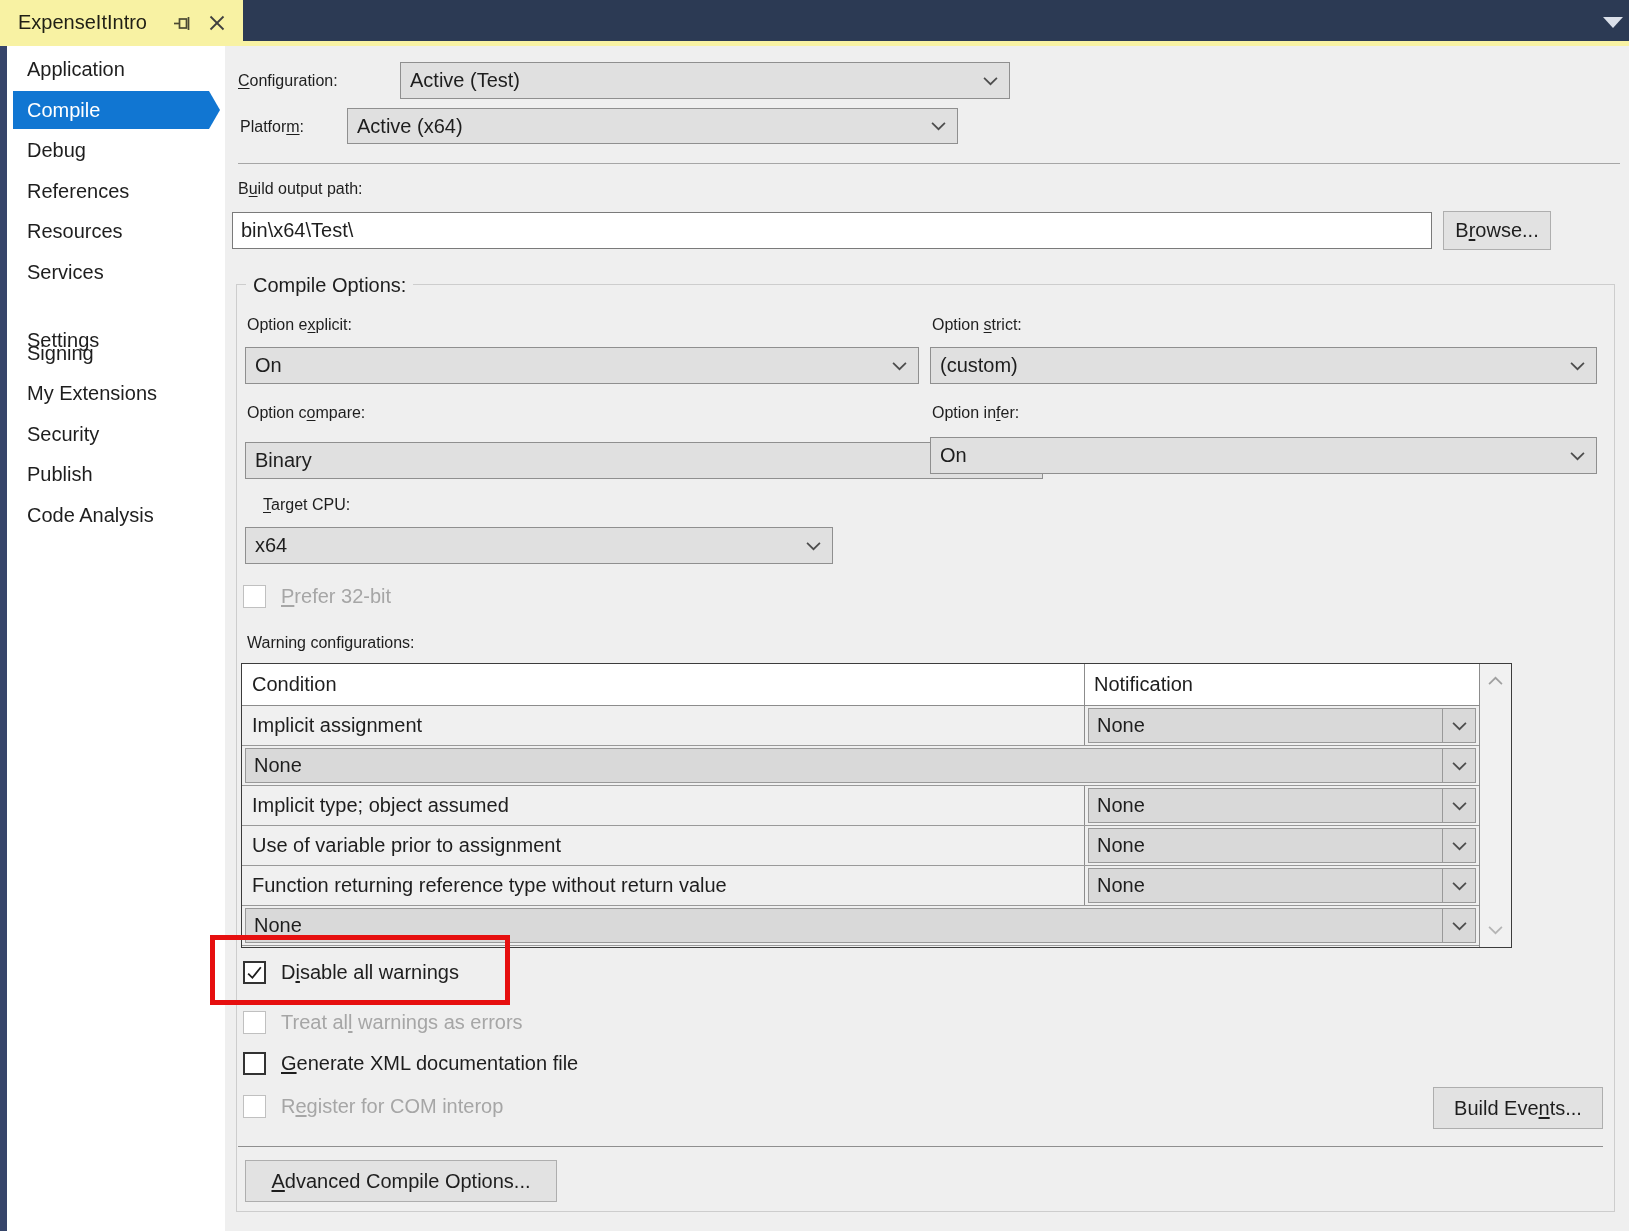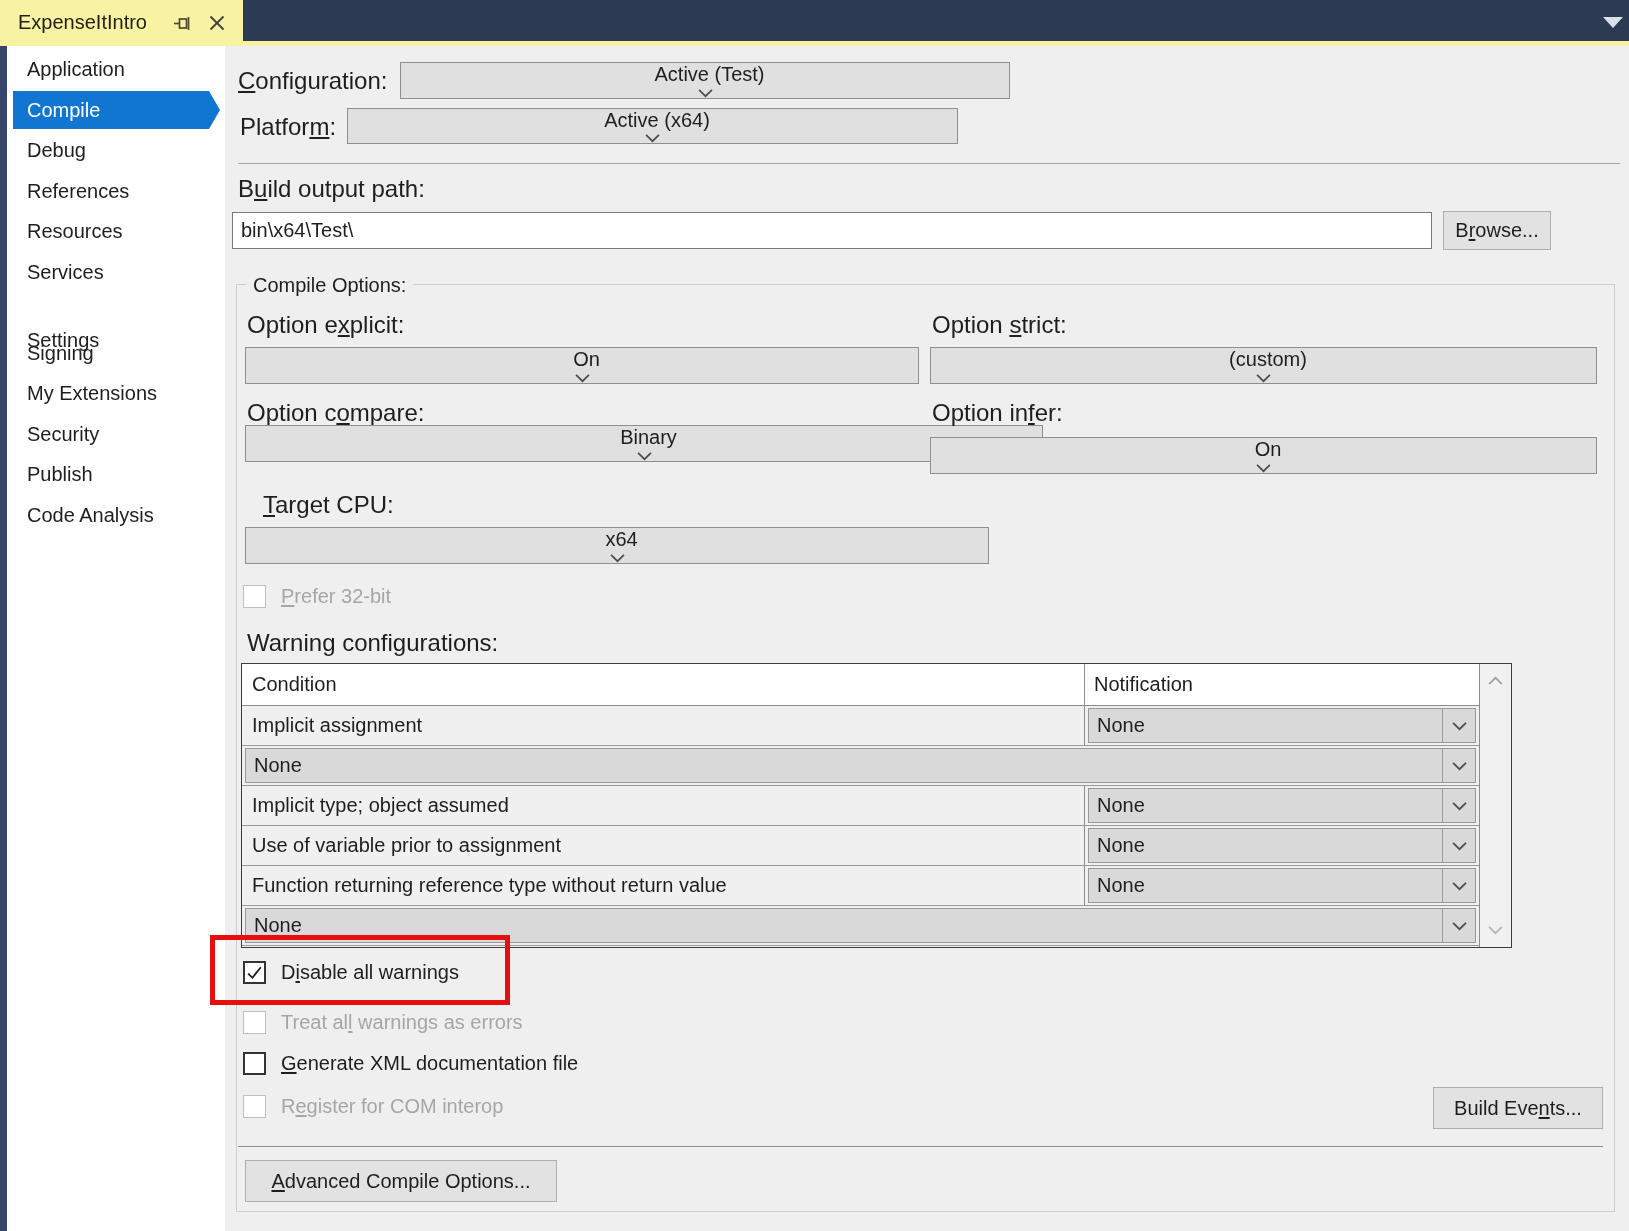--- a/index.html
+++ b/index.html
@@ -34,7 +34,7 @@
     border-top:19px solid transparent;border-bottom:19px solid transparent;border-left:11px solid var(--accent);}
 
   
-  .lbl{position:absolute;font-size:24px;line-height:26px;white-space:nowrap;}
+  .lbl{position:absolute;font-size:16px;line-height:26px;white-space:nowrap;}
   .combo{position:absolute;background:#e0e0e0;border:1px solid #8f8f8f;box-sizing:border-box;
     display:flex;align-items:center;font-size:20px;cursor:pointer;flex-direction:column;}
   .combo .val{flex:1;padding-left:9px;white-space:nowrap;overflow:hidden;}

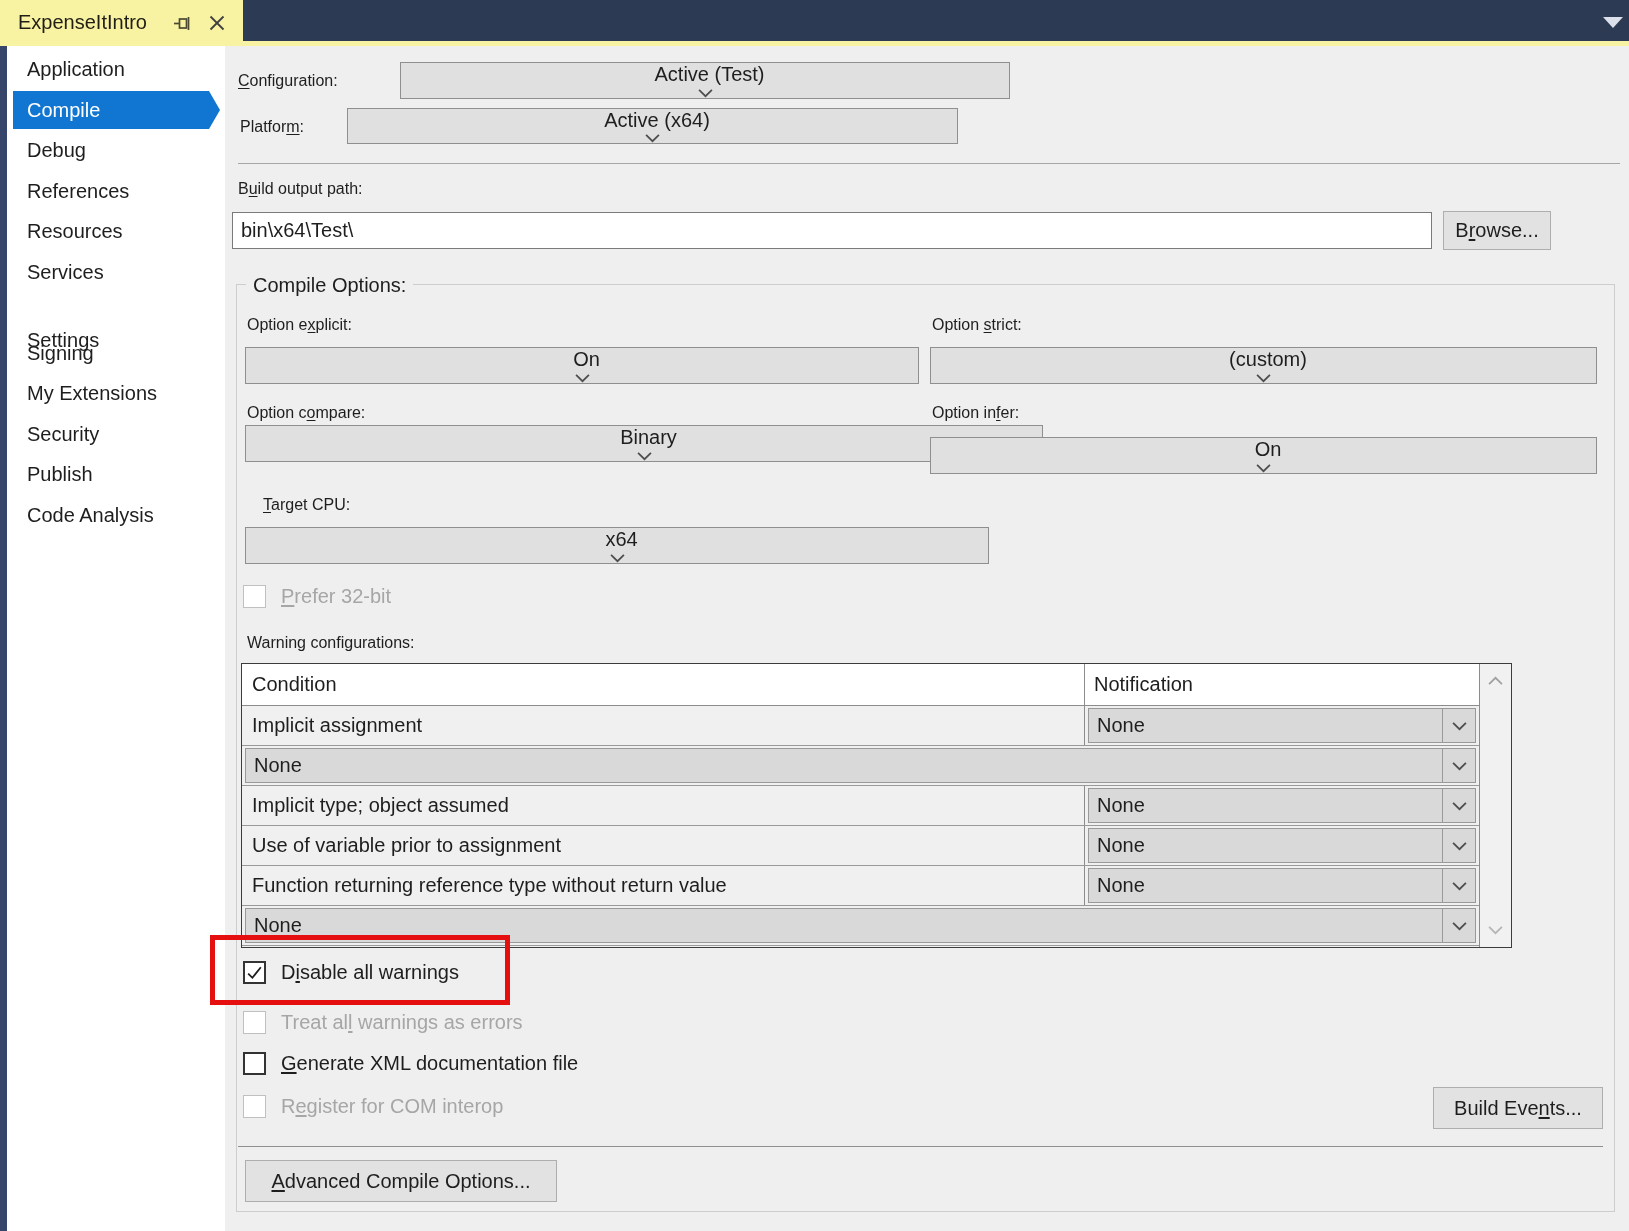--- a/index.html
+++ b/index.html
@@ -36,7 +36,7 @@
   
   .lbl{position:absolute;font-size:16px;line-height:26px;white-space:nowrap;}
   .combo{position:absolute;background:#e0e0e0;border:1px solid #8f8f8f;box-sizing:border-box;
-    display:flex;align-items:center;font-size:20px;cursor:pointer;flex-direction:column;}
+    display:flex;align-items:center;font-size:20px;cursor:pointer;}
   .combo .val{flex:1;padding-left:9px;white-space:nowrap;overflow:hidden;}
   .combo .chev{width:38px;display:flex;align-items:center;justify-content:center;}
   .tinput{position:absolute;border:1px solid #7a7a7a;background:#fff;font-size:20px;padding:0 8px;

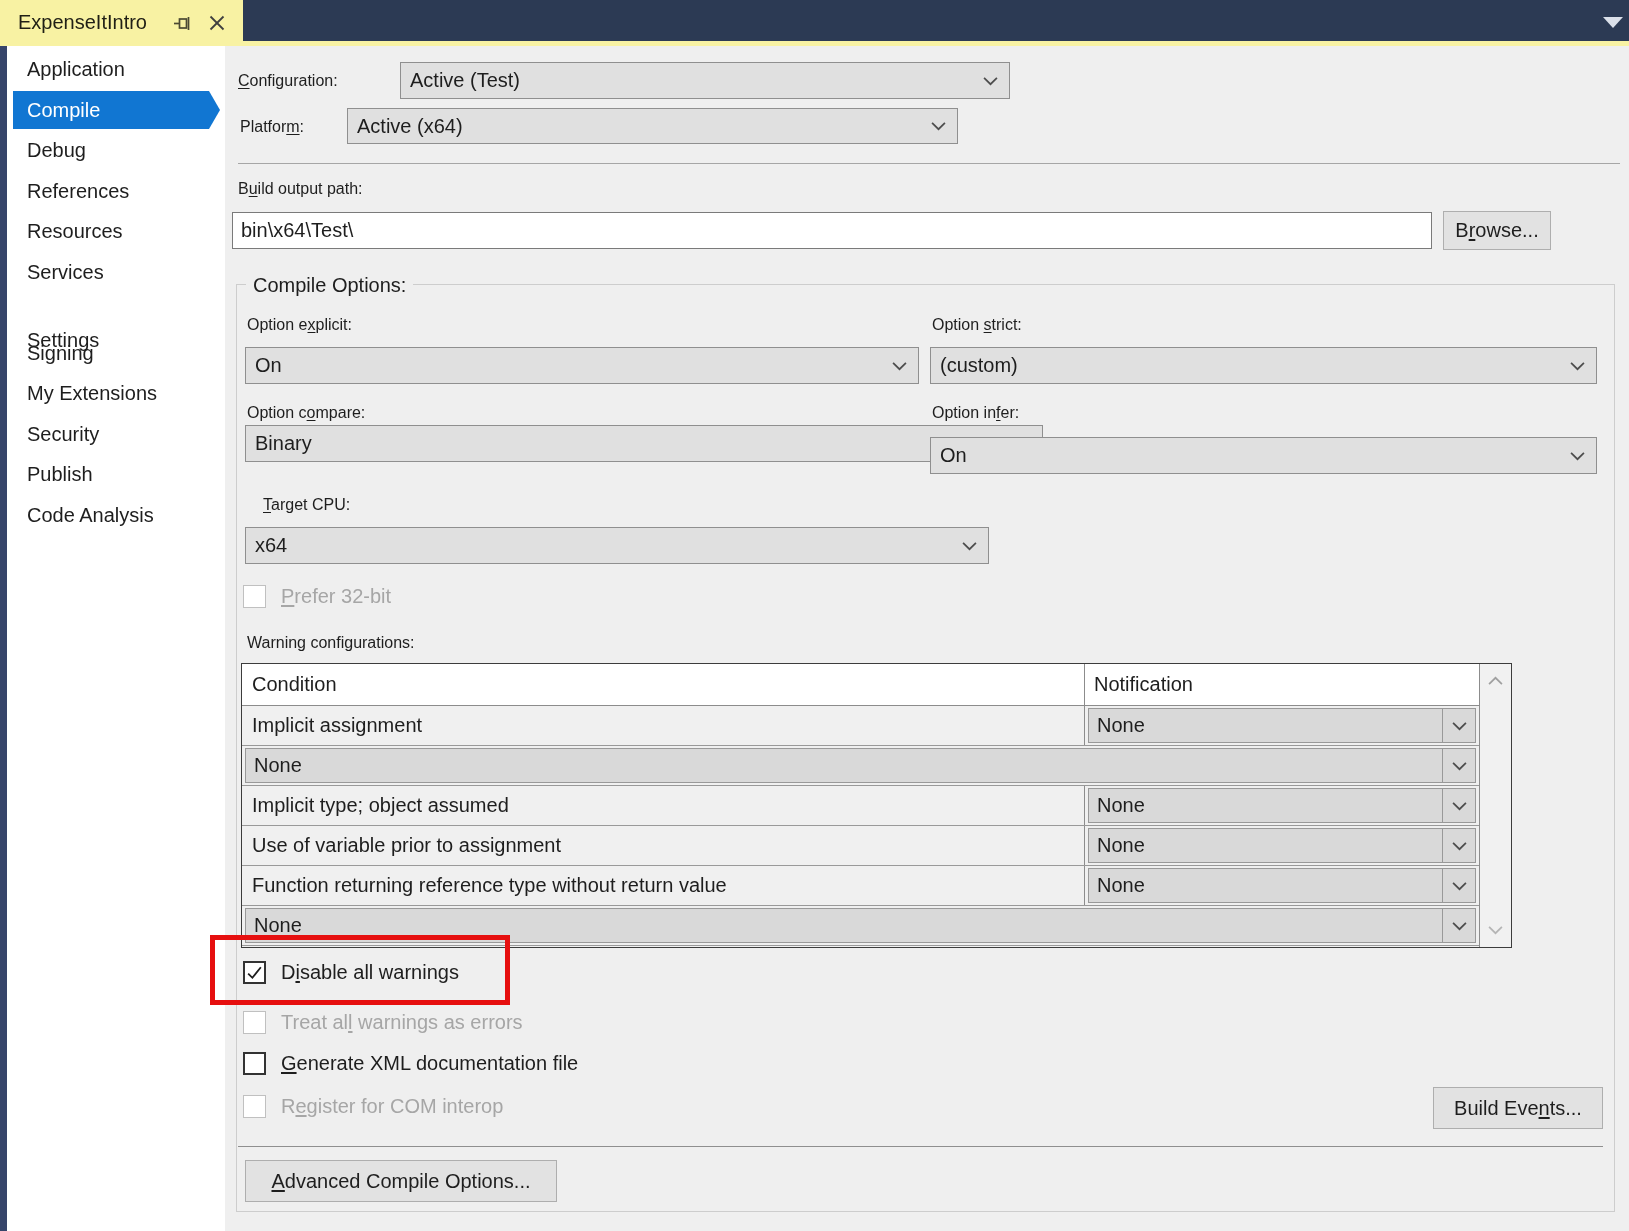--- a/index.html
+++ b/index.html
@@ -170,7 +170,7 @@
   </div>
 
   <div class="lbl" style="left:247px;top:400px;">Option c<u>o</u>mpare:</div>
-  <div class="combo" style="left:245px;top:425px;width:798px;height:37px;">
+  <div class="combo" style="left:245px;top:442px;width:798px;height:37px;">
     <span class="val">Binary</span>
     <span class="chev auto">
         <svg viewBox="0 0 14 9" width="15" height="10">

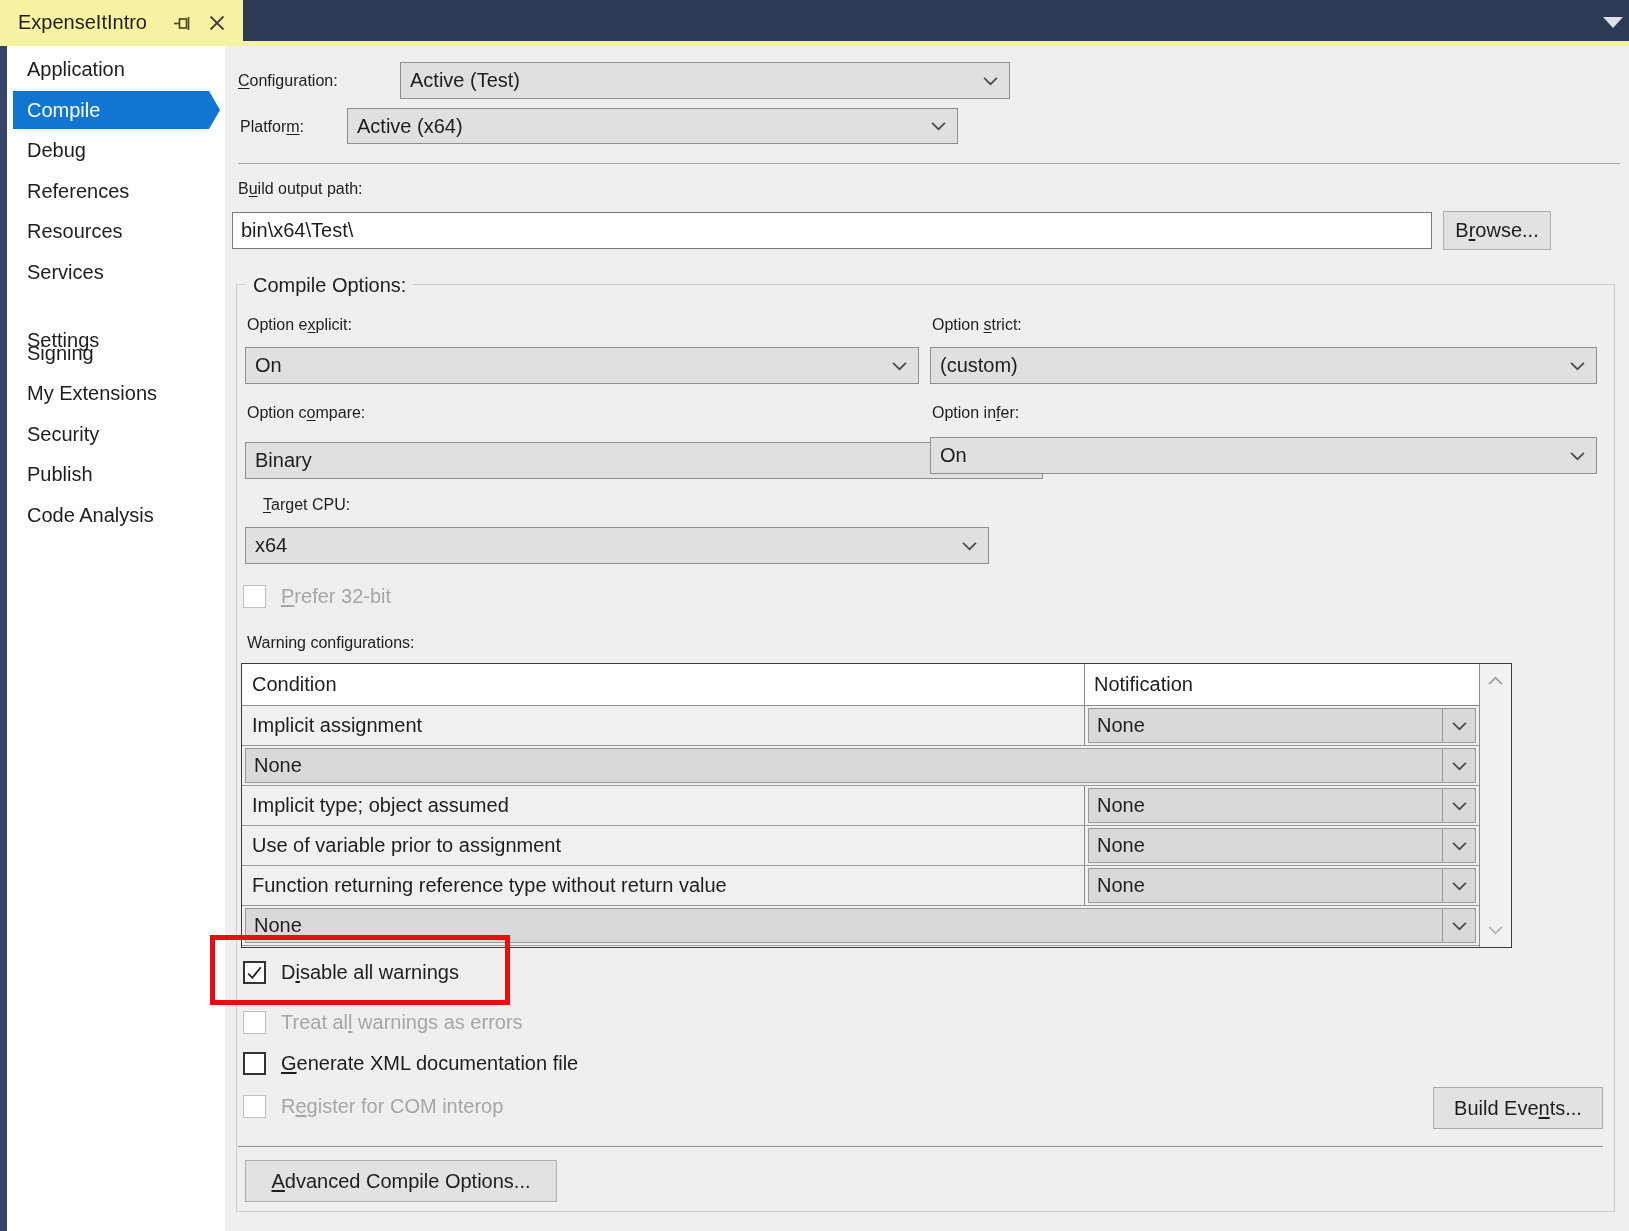--- a/index.html
+++ b/index.html
@@ -189,7 +189,7 @@
   </div>
 
   <div class="lbl" style="left:247px;top:492px;margin-left:16px;"><u>T</u>arget CPU:</div>
-  <div class="combo" style="left:245px;top:527px;width:744px;height:37px;">
+  <div class="combo" style="left:245px;top:527px;width:588px;height:37px;">
     <span class="val">x64</span>
     <span class="chev auto">
         <svg viewBox="0 0 14 9" width="15" height="10">

